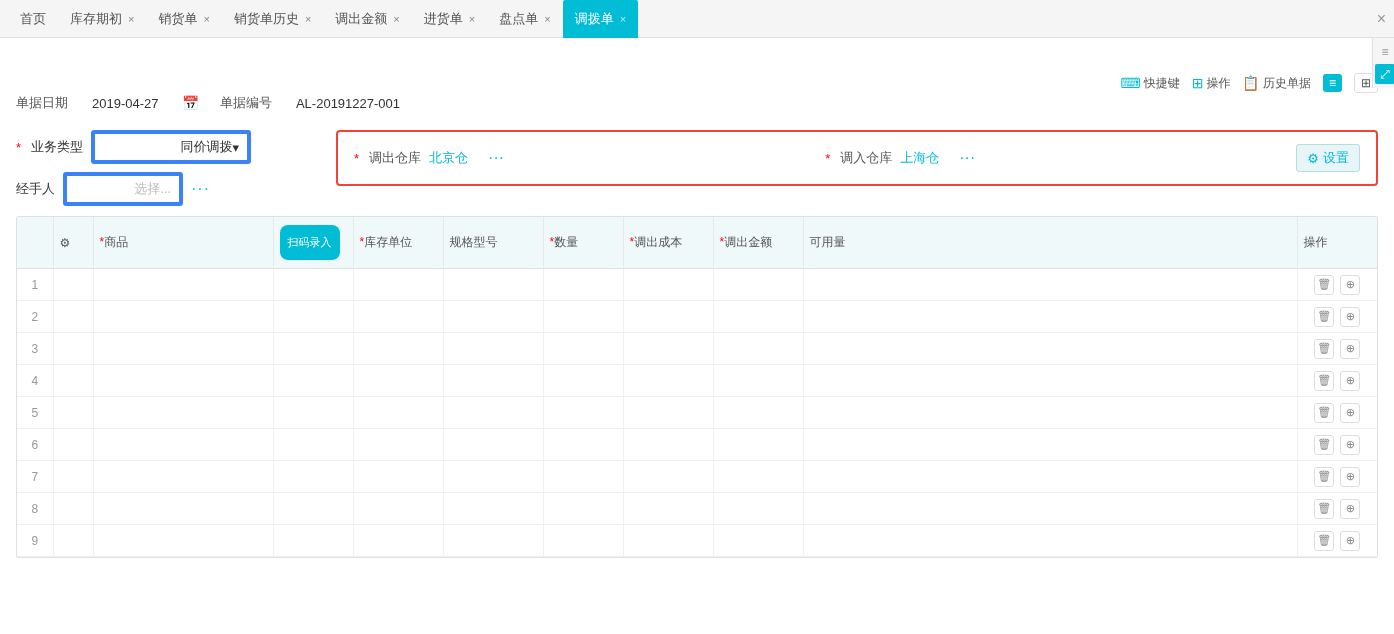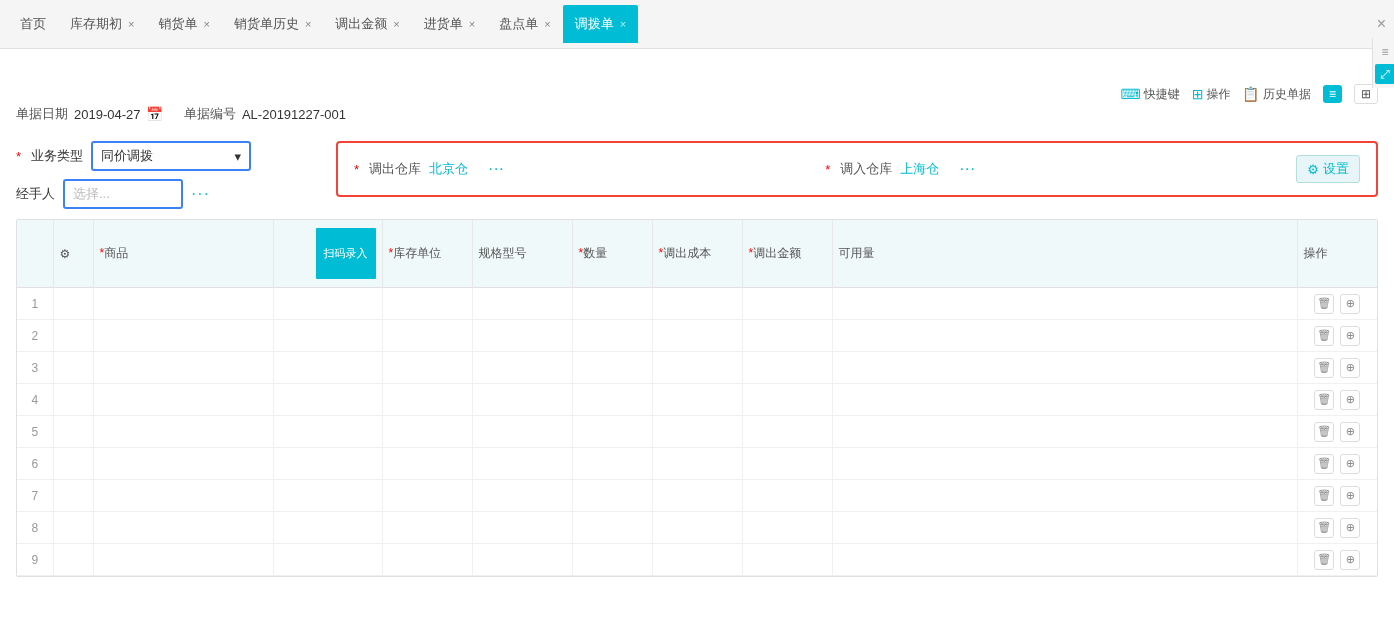--- a/index.html
+++ b/index.html
@@ -11,7 +11,7 @@
       align-items: center;
       background: #f5f5f5;
       border-bottom: 1px solid #e0e0e0;
-      height: 49px;
+      height: 38px;
       padding: 0 8px;
       position: relative;
     }

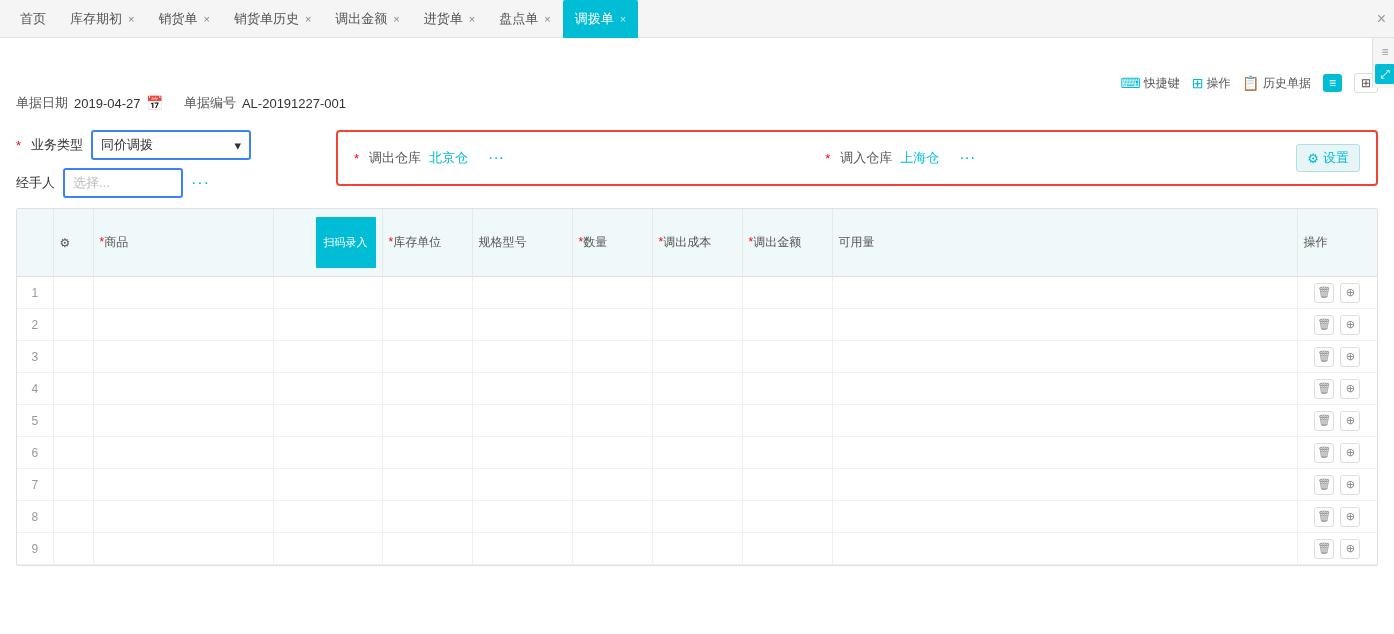--- a/index.html
+++ b/index.html
@@ -66,7 +66,7 @@
     .doc-field {
       display: flex;
       align-items: center;
-      gap: 6px;
+      gap: 24px;
       font-size: 13px;
       margin-top: 40px;
     }

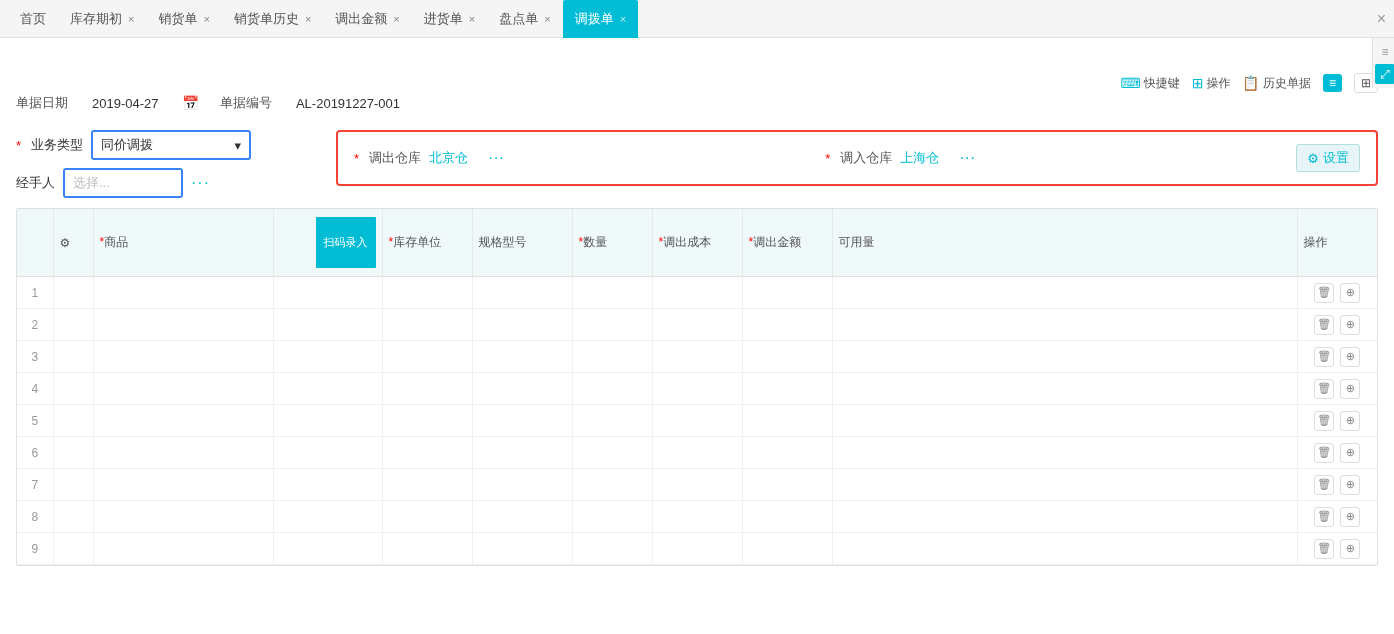--- a/index.html
+++ b/index.html
@@ -109,13 +109,13 @@
     }
     .required { color: red; margin-right: 2px; }
     .select-box {
-      border: 2px solid #3b82f6;
+      border: 4px solid #3b82f6;
       border-radius: 3px;
       padding: 4px 8px;
       min-width: 160px;
       display: flex;
       align-items: center;
-      justify-content: space-between;
+      justify-content: flex-end;
       cursor: pointer;
       background: #fff;
       font-size: 13px;

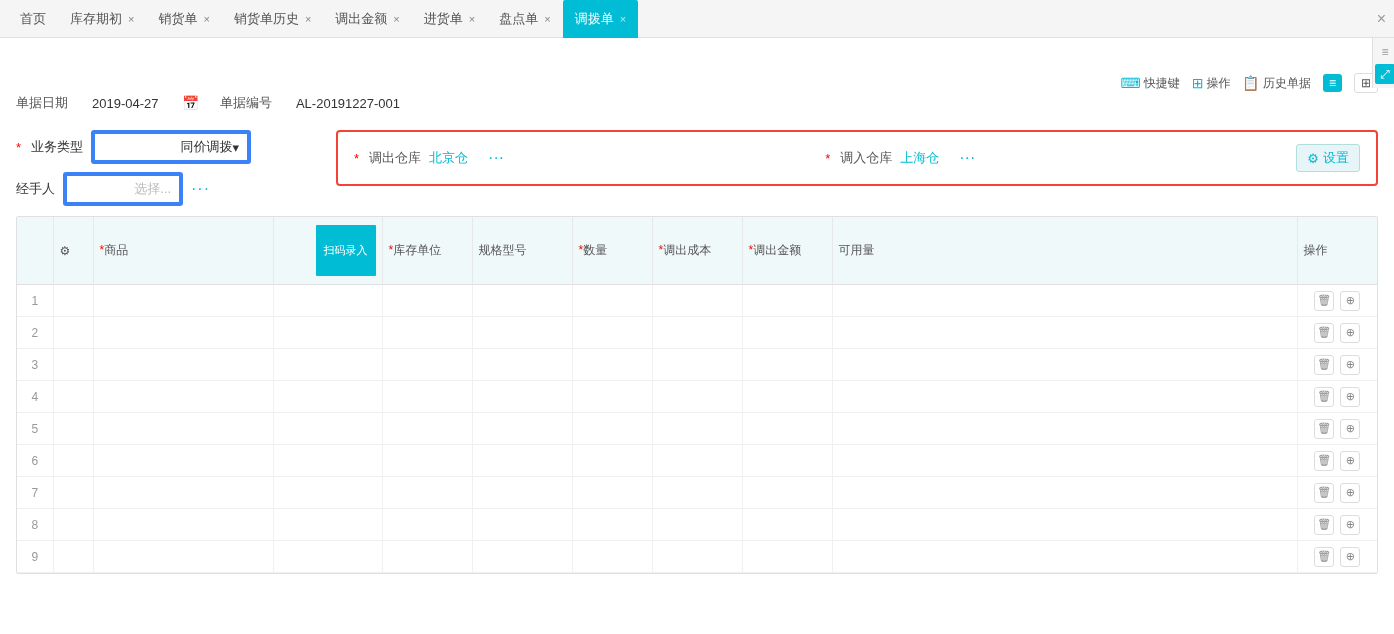--- a/index.html
+++ b/index.html
@@ -230,12 +230,11 @@
       background: #00bcd4;
       color: #fff;
       border: none;
-      border-radius: 1px;
-      padding: 18px 8px;
+      border-radius: 8px;
+      padding: 10px 8px;
       font-size: 11px;
       cursor: pointer;
       white-space: nowrap;
-      margin-left: 36px;
     }
 
     

